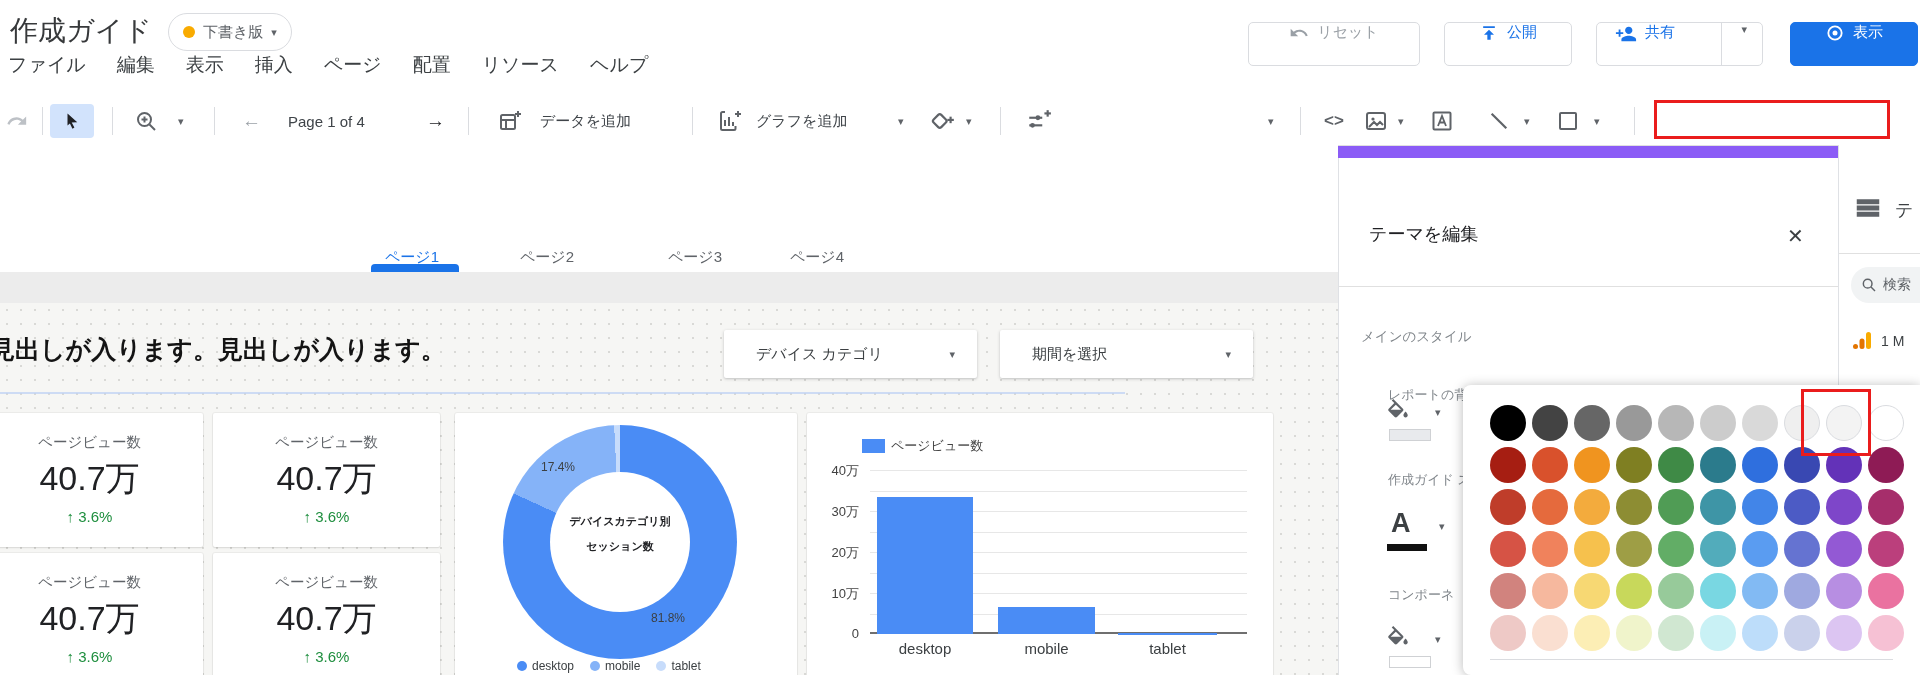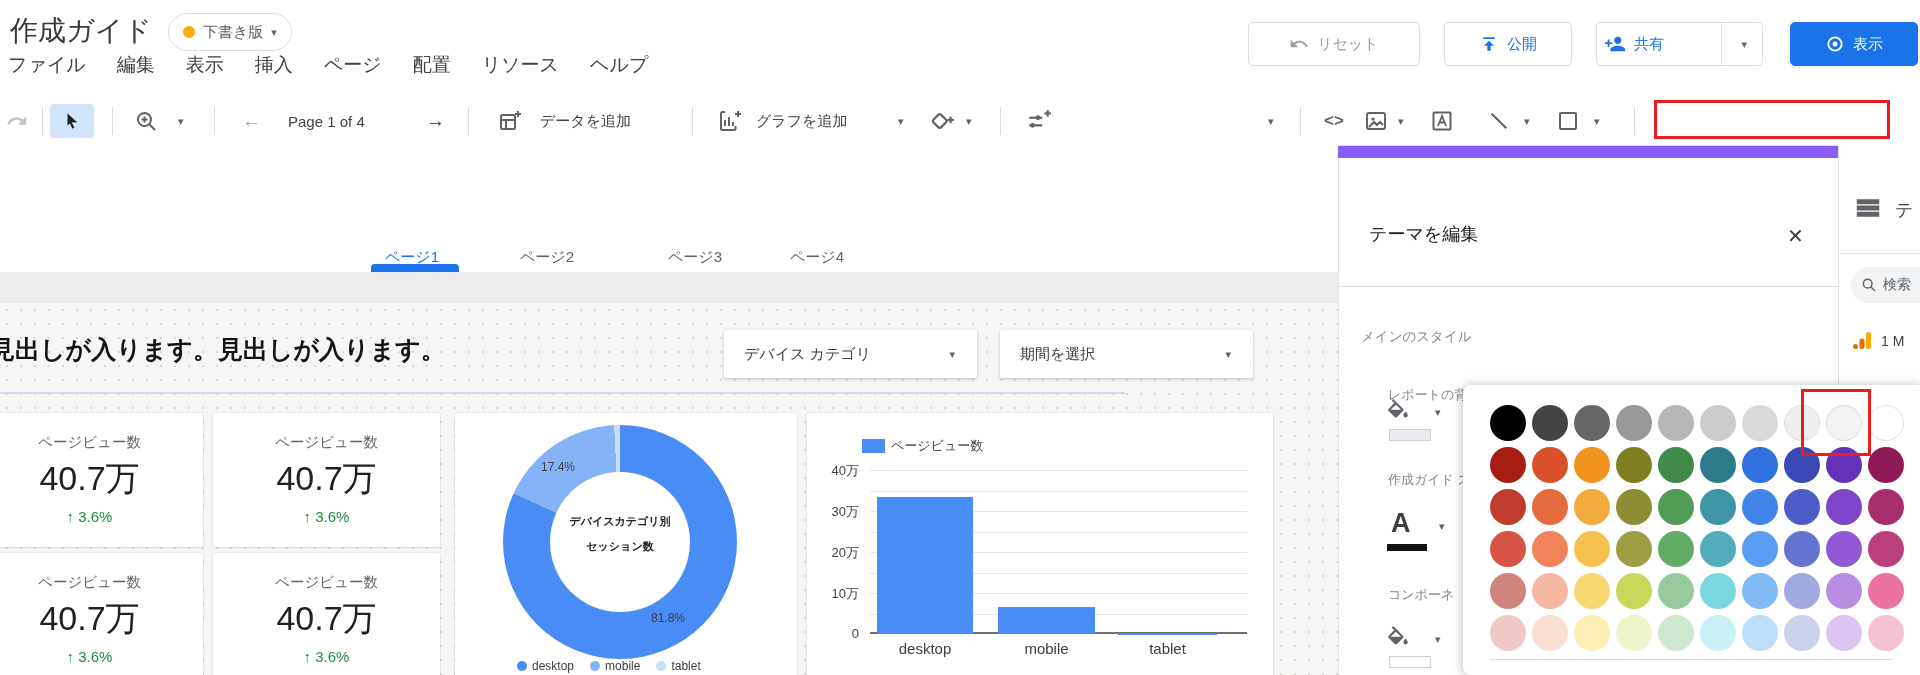--- a/index.html
+++ b/index.html
@@ -17,7 +17,7 @@
   #menu-row{position:absolute;left:8px;top:52px;display:flex;gap:31px;}
   .menu-item{font-size:19px;color:#3c4043;cursor:default;}
   .hbtn{position:absolute;top:22px;height:44px;border:1px solid #dadce0;border-radius:5px;background:#fff;
-      display:flex;align-items:center;justify-content:center;gap:8px;font-size:15px;box-sizing:border-box;}
+      display:flex;justify-content:center;gap:8px;font-size:15px;box-sizing:border-box;}
   #btn-reset{left:1248px;width:172px;color:#9aa0a6;}
   #btn-publish{left:1444px;width:128px;color:#1a73e8;}
   #btn-share{left:1596px;width:167px;color:#1a73e8;justify-content:flex-start;padding-left:7px;}

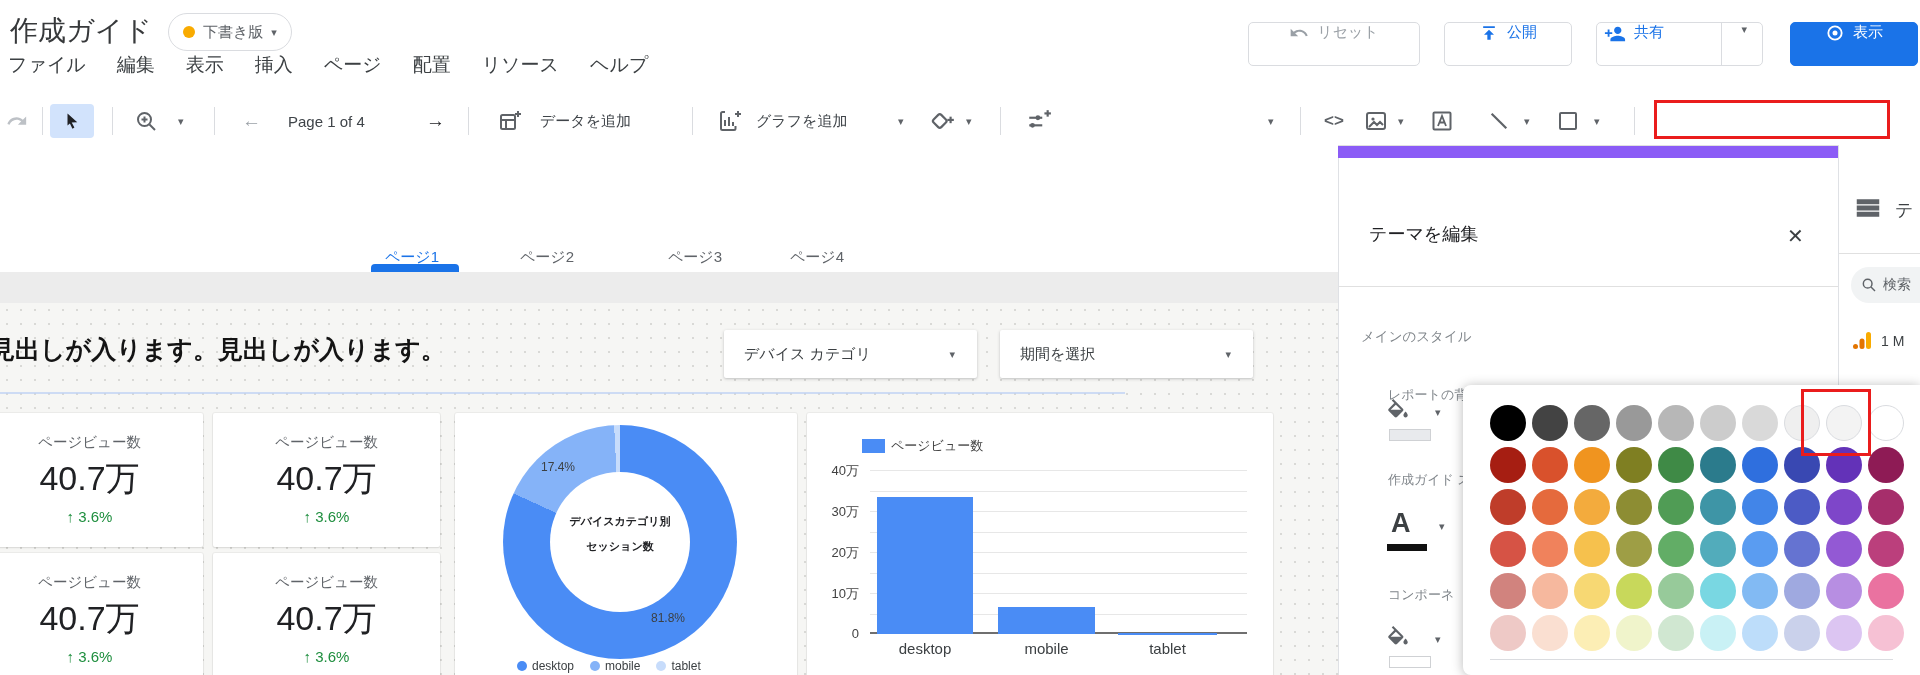--- a/index.html
+++ b/index.html
@@ -20,7 +20,7 @@
       display:flex;justify-content:center;gap:8px;font-size:15px;box-sizing:border-box;}
   #btn-reset{left:1248px;width:172px;color:#9aa0a6;}
   #btn-publish{left:1444px;width:128px;color:#1a73e8;}
-  #btn-share{left:1596px;width:167px;color:#1a73e8;justify-content:flex-start;padding-left:7px;}
+  #btn-share{left:1596px;width:167px;color:#1a73e8;justify-content:flex-start;padding-left:18px;}
   #btn-share .share-divider{position:absolute;right:40px;top:0;height:100%;width:1px;background:#dadce0;}
   #btn-share .caret{position:absolute;right:15px;}
   #btn-view{left:1790px;width:128px;background:#1a73e8;border-color:#1a73e8;color:#fff;}

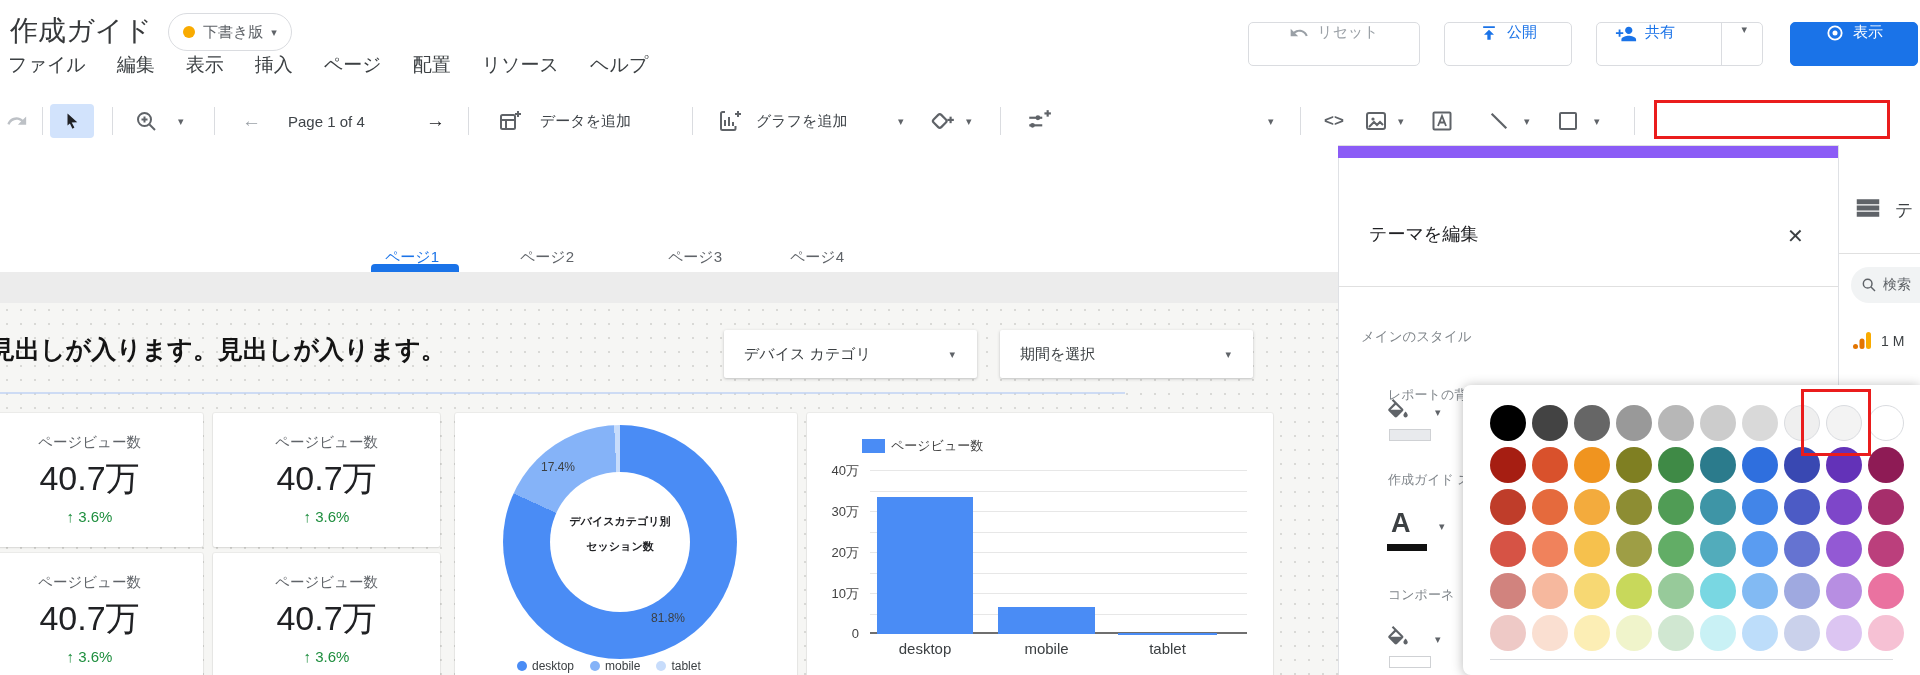--- a/index.html
+++ b/index.html
@@ -44,7 +44,7 @@
   #heading{position:absolute;left:-10px;top:30px;font-size:25px;font-weight:bold;color:#141414;white-space:nowrap;}
   #blue-rule{position:absolute;left:0;top:89px;width:1125px;height:2px;background:#bcd0f3;opacity:.7;}
   .filter-dd{position:absolute;top:27px;width:253px;height:48px;background:#fff;border-radius:2px;
-      box-shadow:0 1px 3px rgba(60,64,67,.3);display:flex;align-items:center;padding-left:20px;box-sizing:border-box;
+      box-shadow:0 1px 3px rgba(60,64,67,.3);display:flex;align-items:center;padding-left:32px;box-sizing:border-box;
       font-size:15px;color:#3c4043;}
   .filter-dd .caret{position:absolute;right:22px;}
   #dd-device{left:724px;} #dd-period{left:1000px;}

